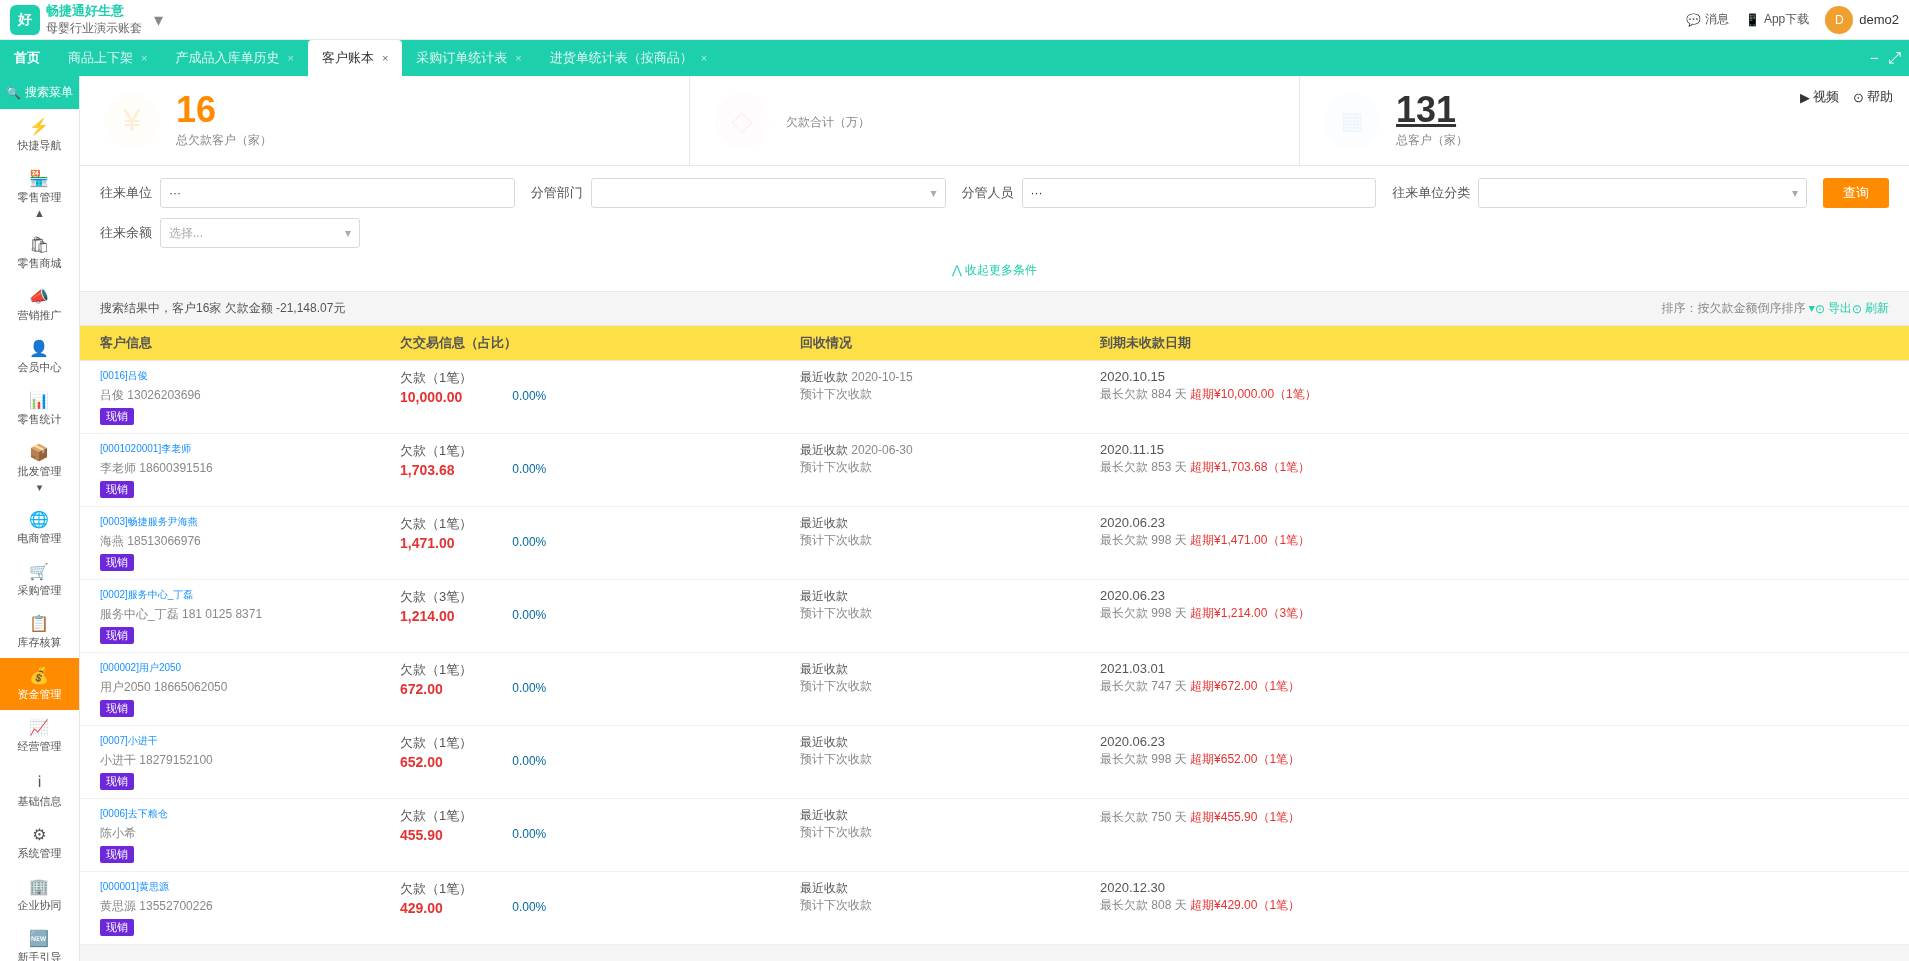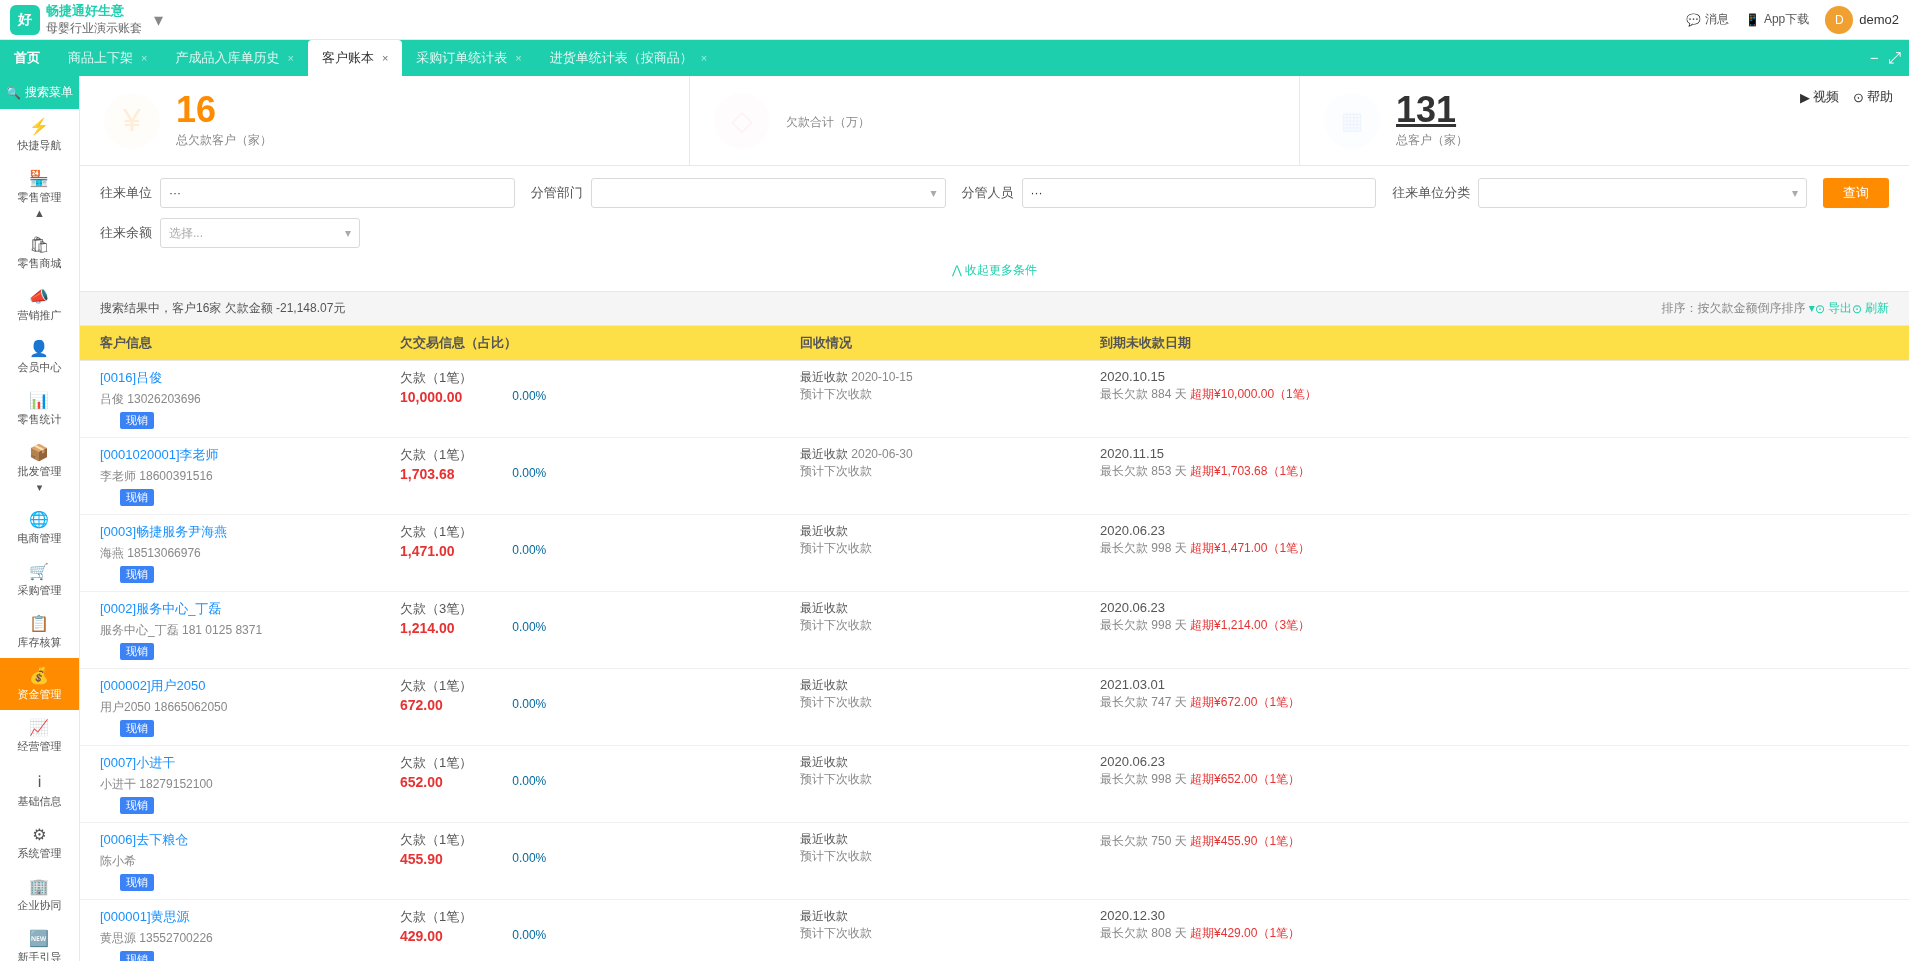--- a/index.html
+++ b/index.html
@@ -221,7 +221,7 @@
       align-items: start;
     }
 
-    .customer-name { color: #1890ff; font-size: 13px; cursor: pointer; }
+    .customer-name { color: #1890ff; font-size: 10px; cursor: pointer; }
     .customer-sub { font-size: 12px; color: #888; margin-top: 4px; }
     .customer-tag {
       display: inline-block;

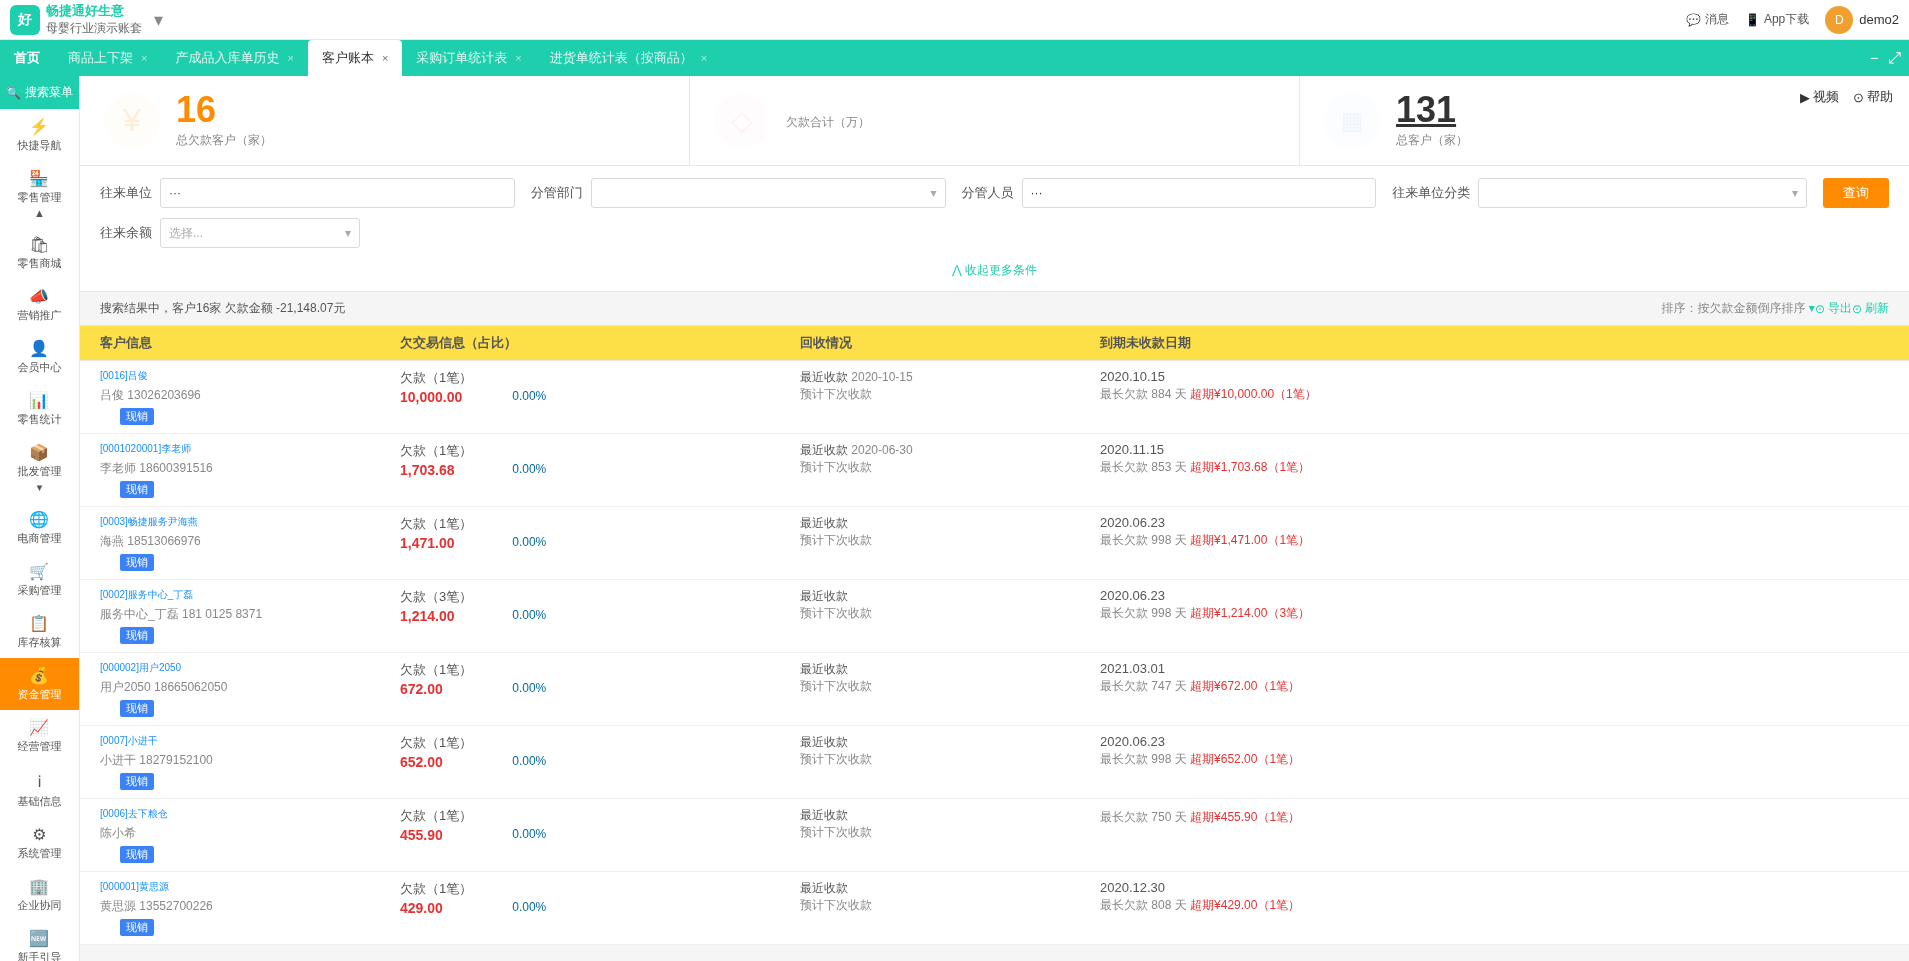--- a/index.html
+++ b/index.html
@@ -225,13 +225,12 @@
     .customer-sub { font-size: 12px; color: #888; margin-top: 4px; }
     .customer-tag {
       display: inline-block;
-      background: #3b82f6;
+      background: #6d28d9;
       color: #fff;
       font-size: 11px;
       padding: 1px 6px;
       border-radius: 2px;
       margin-top: 4px;
-      margin-left: 20px;
     }
     .debt-count { font-size: 13px; color: #555; }
     .debt-amount { font-size: 14px; color: #e63232; font-weight: bold; margin-top: 2px; }

